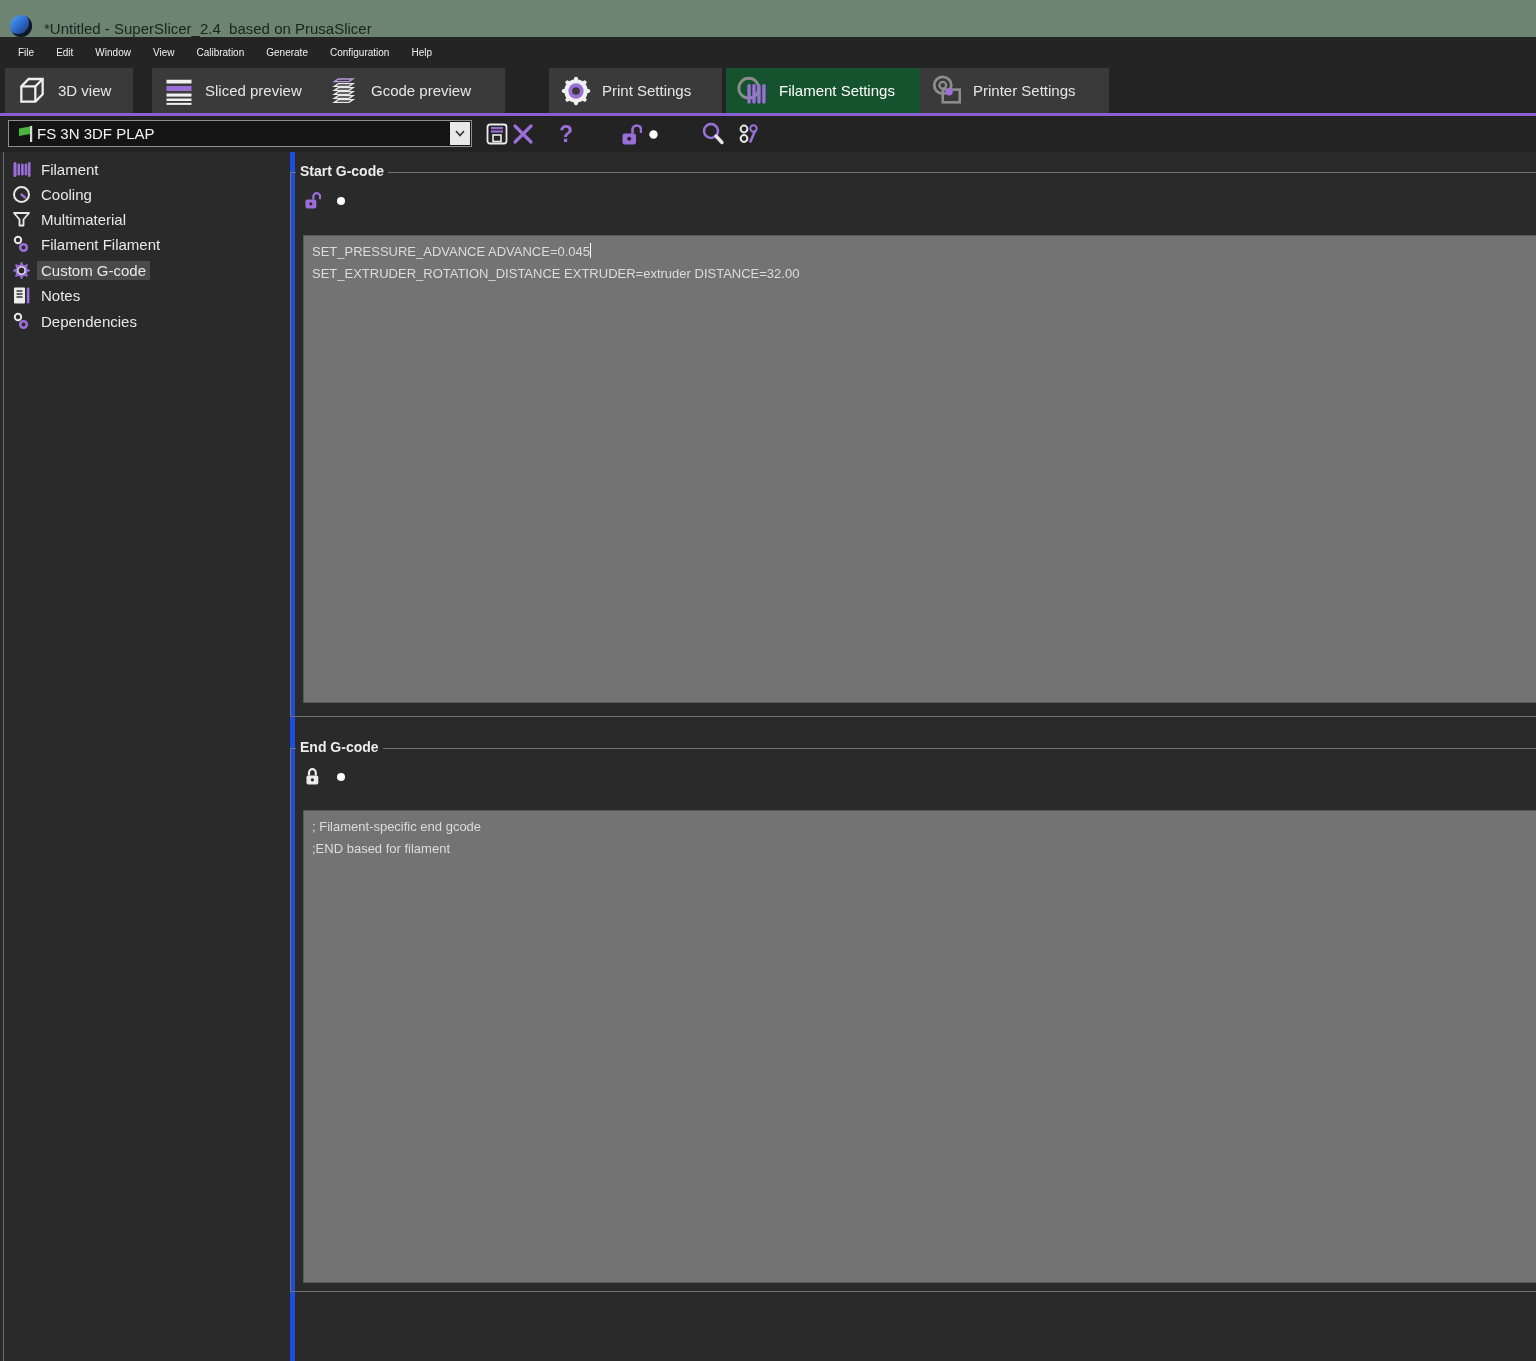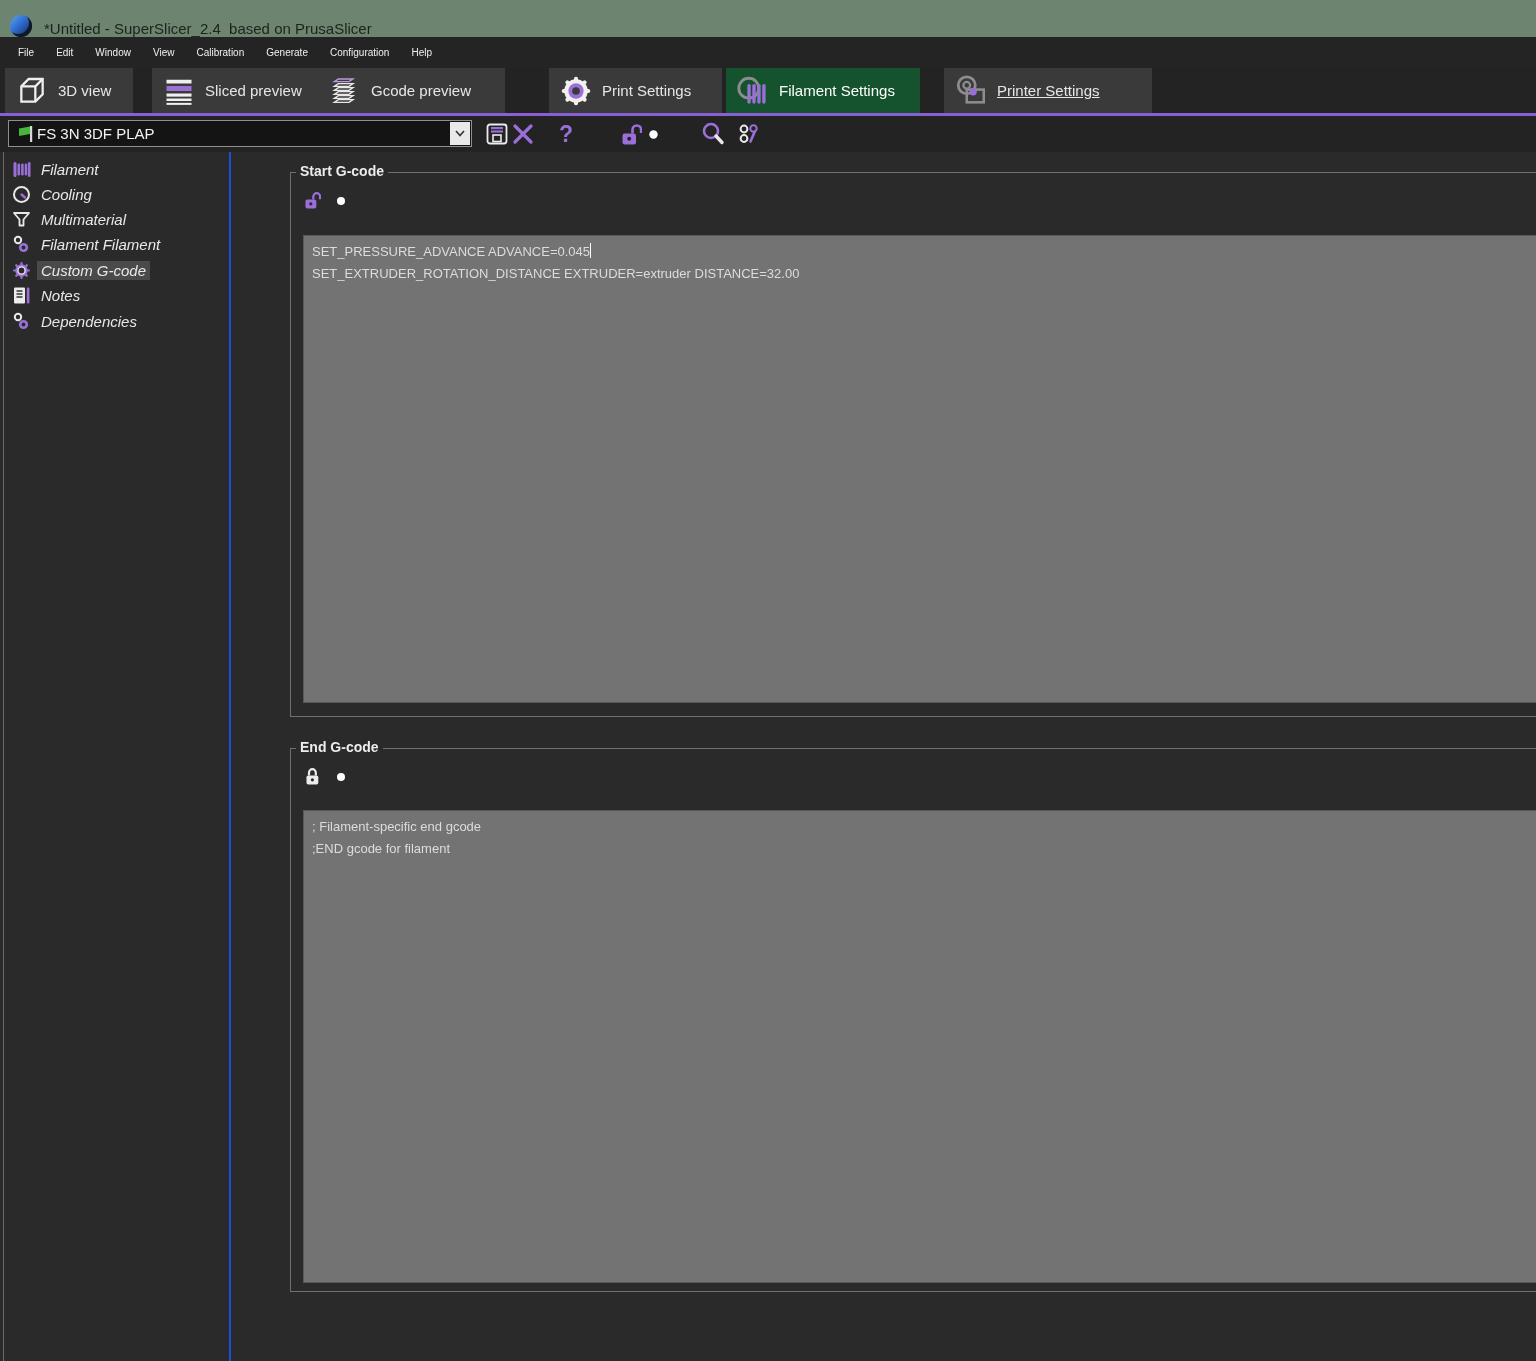--- a/index.html
+++ b/index.html
@@ -157,7 +157,7 @@
     <span>Filament Settings</span>
   </div>
 
-  <div class="tab" style="left:944px; width:208px;text-decoration:underline;">
+  <div class="tab" style="left:920px; width:189px;">
     <span class="ticon">
       <svg width="34" height="34" viewBox="0 0 24 24">
         <circle cx="9" cy="8" r="6" fill="none" stroke="#8d8d8d" stroke-width="2"></circle>

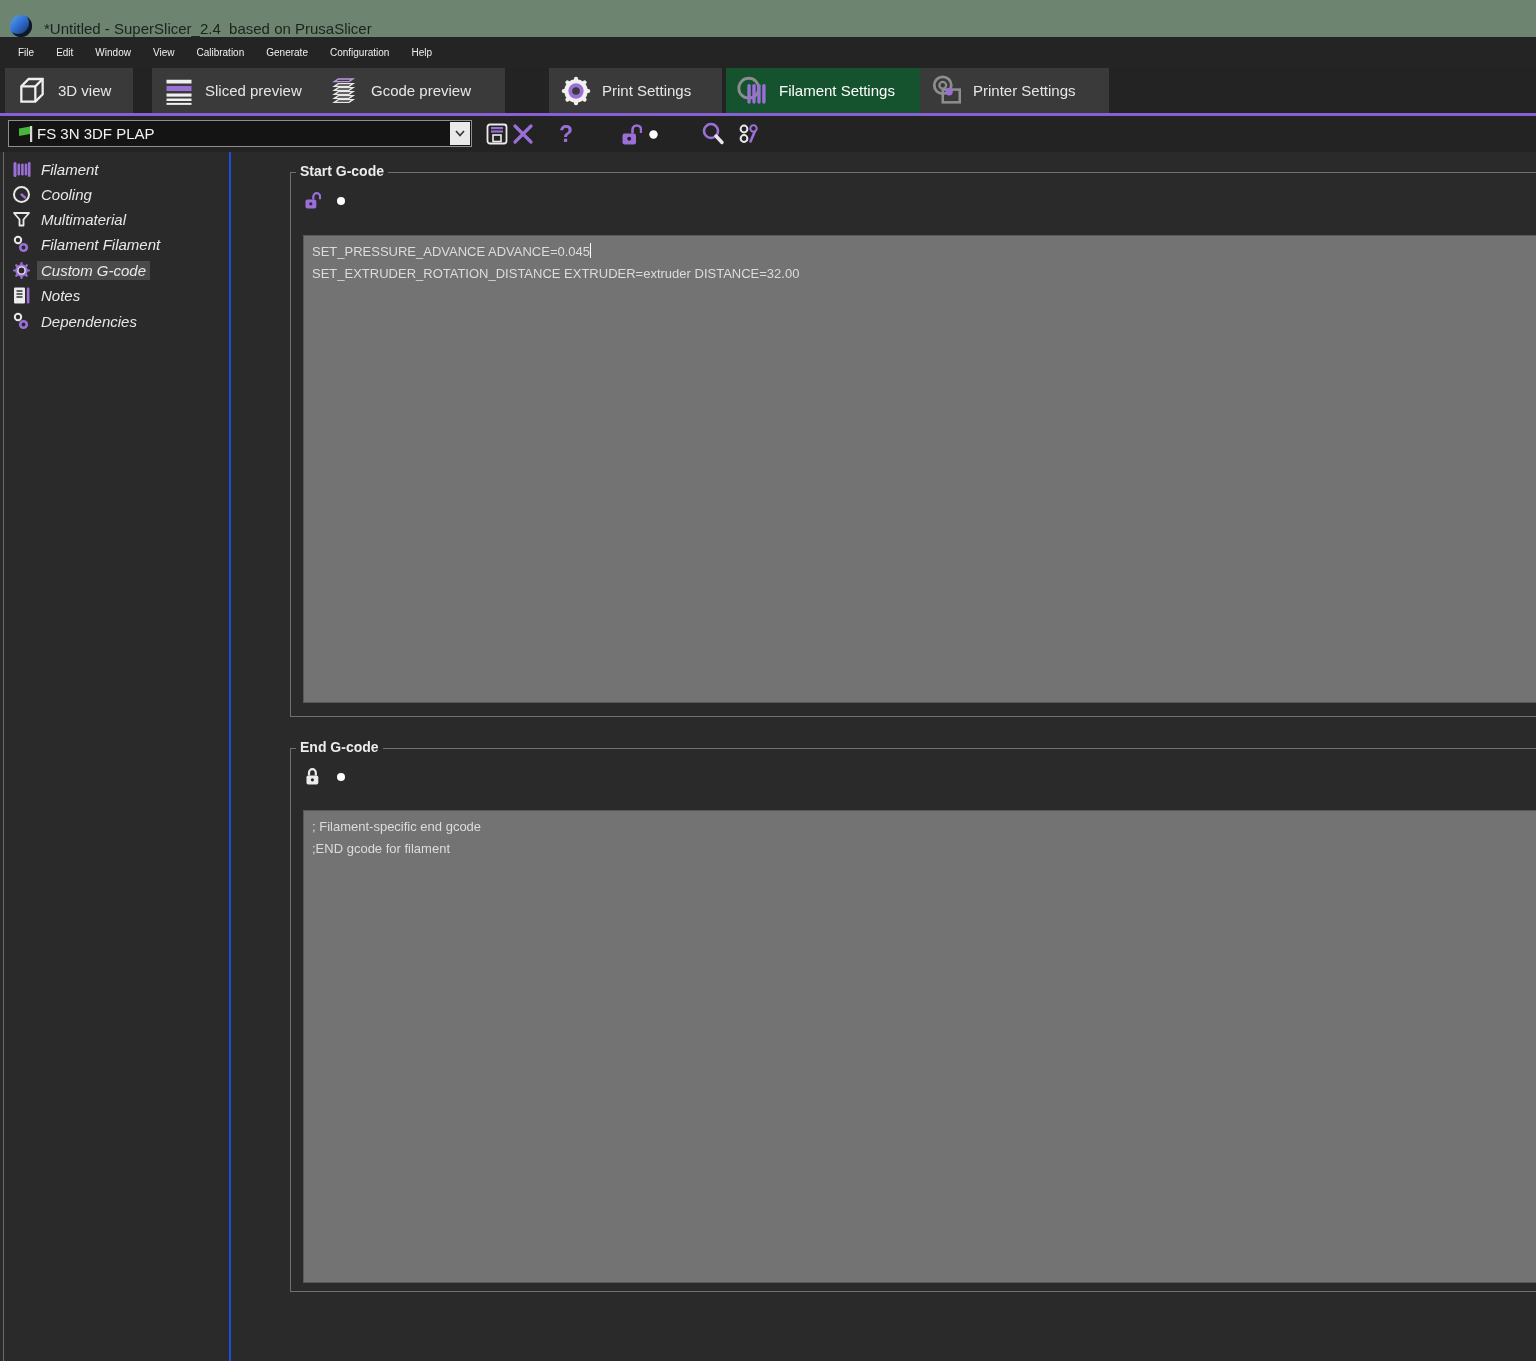--- a/index.html
+++ b/index.html
@@ -42,8 +42,8 @@
   
   .content { position:absolute; left:0; top:152px; width:1536px; height:1209px; background:#2a2a2b; }
 
-  .sidebar { position:absolute; left:3px; top:0; width:228px; height:1209px;
-             border-left:1px solid #6a6a6a; border-right:2px solid #1d4ed8;font-style:italic; }
+  .sidebar { position:absolute; left:3px; top:0; width:292px; height:1209px;
+             border-left:1px solid #6a6a6a; border-right:5px solid #1d4ed8; }
   .side-item { position:absolute; left:0; width:269px; height:25px; display:flex; align-items:center; }
   .side-item .sicon { width:20px; height:20px; margin-left:7px; display:flex; align-items:center; justify-content:center; }
   .side-item .slabel { color:#e8e8e8; font-size:15px; margin-left:6px; padding:1px 4px; }

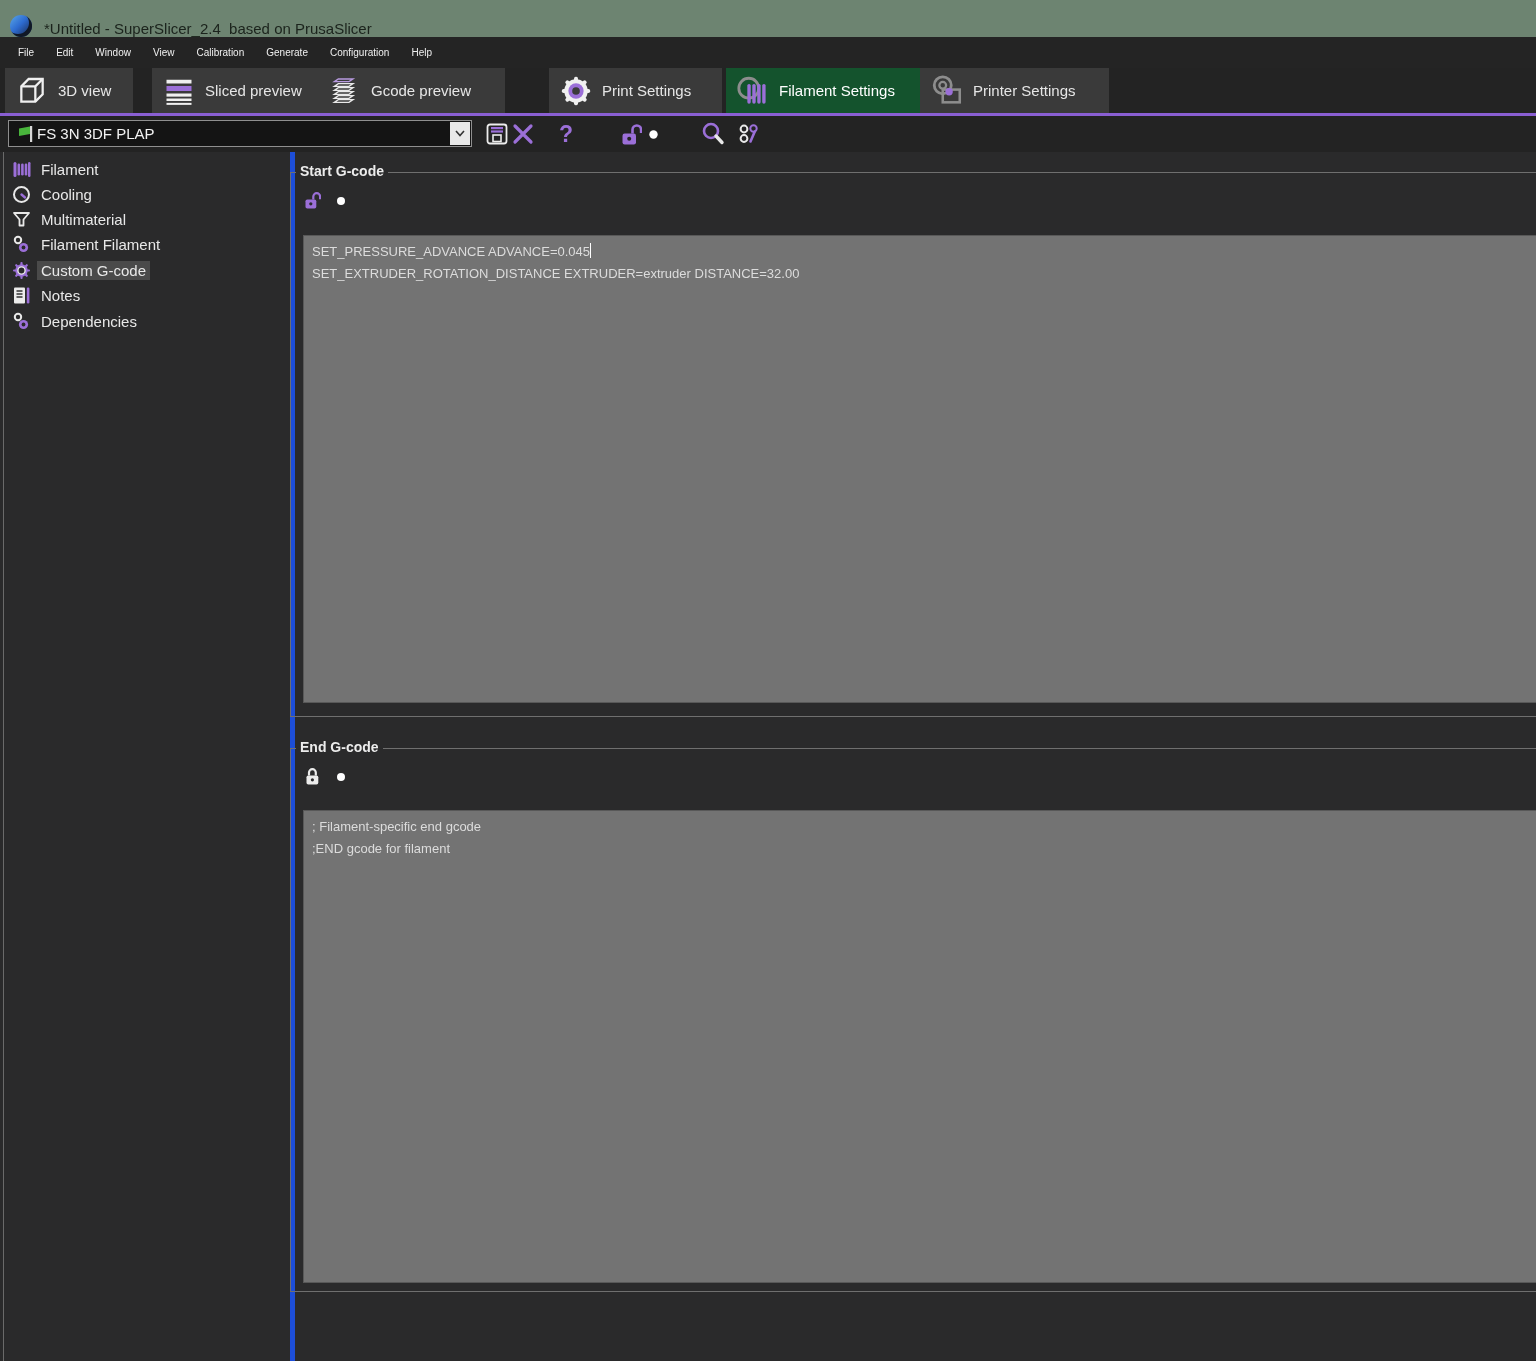--- a/index.html
+++ b/index.html
@@ -353,7 +353,7 @@
     <span class="dot"></span>
   </div>
   <div class="gtext"><span>; Filament-specific end gcode</span>
-<span>;END gcode for filament</span></div>
+<span>;END based for filament</span></div>
 </div>
 
 </body></html>

